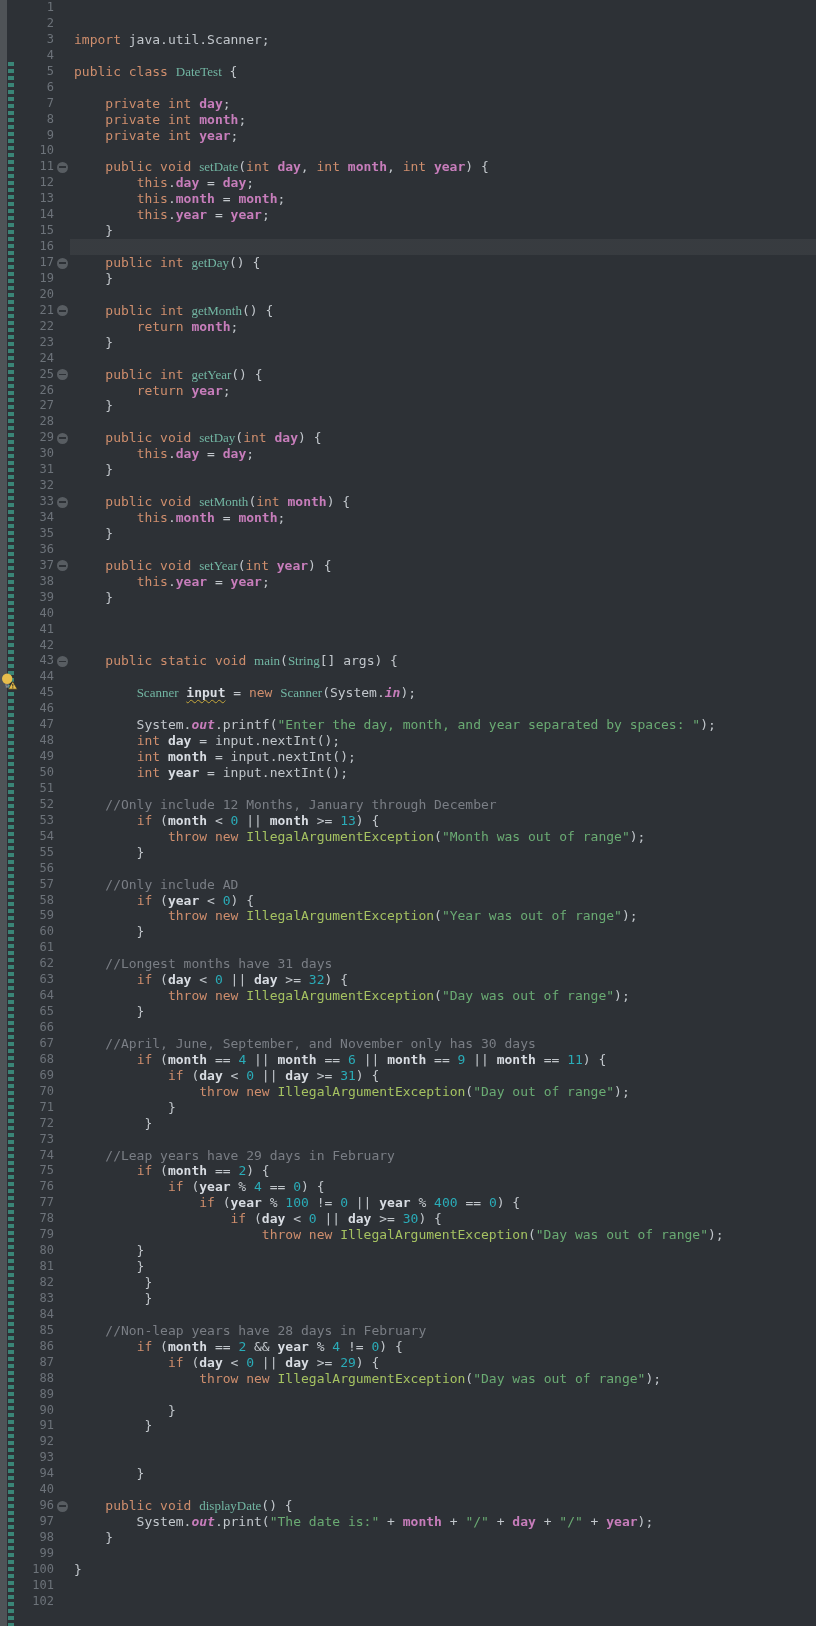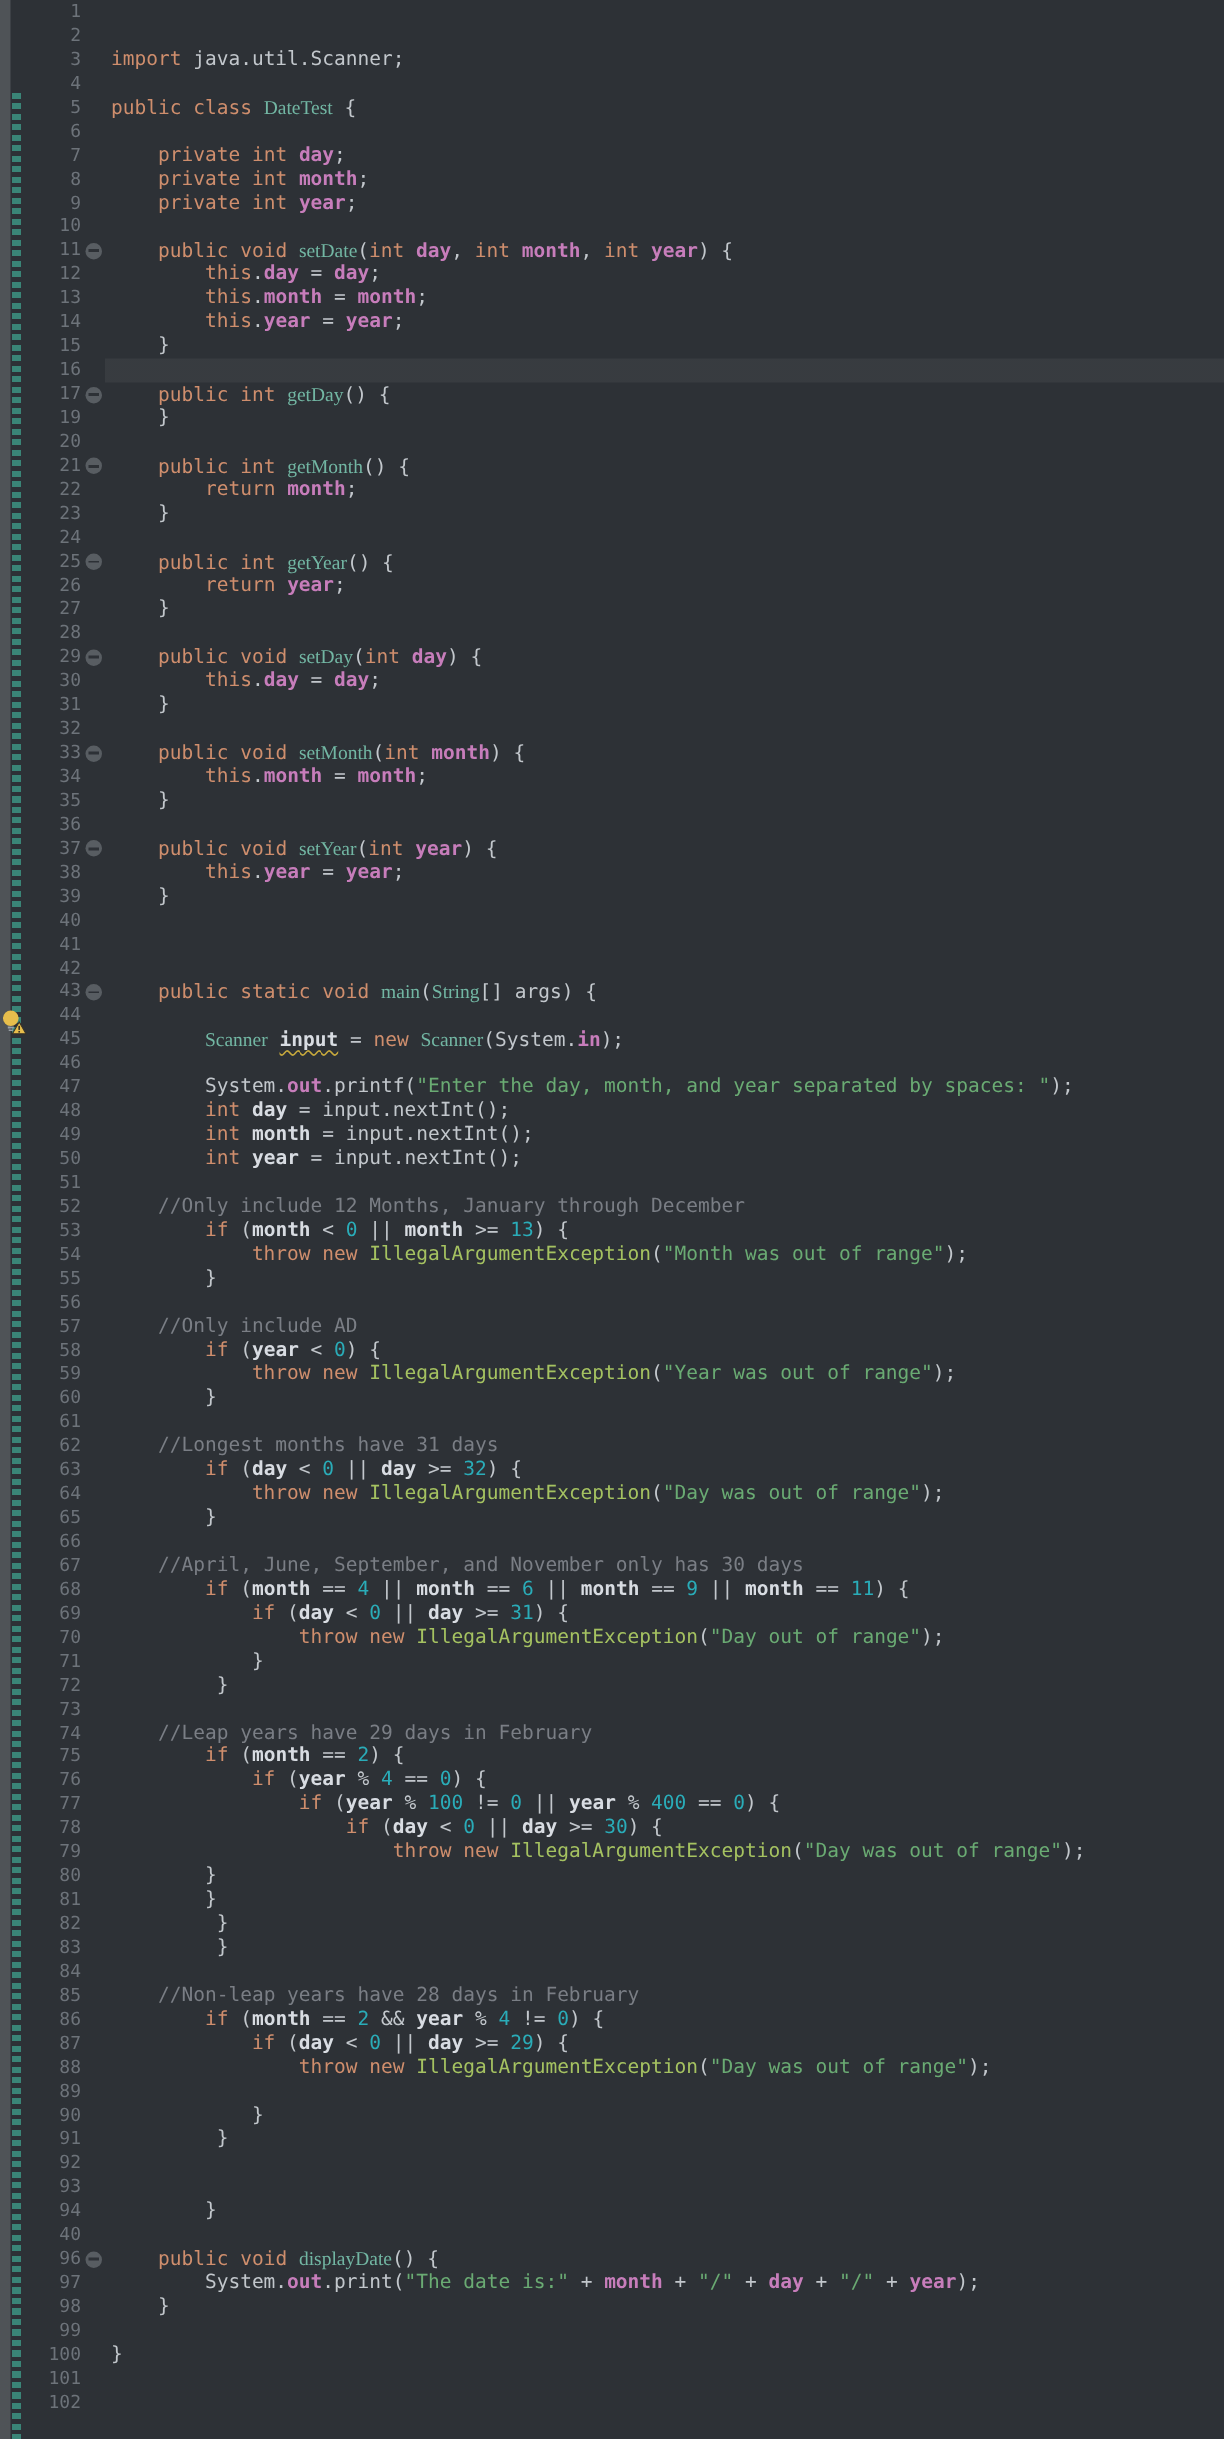--- a/index.html
+++ b/index.html
@@ -63,7 +63,7 @@
   .tk-cm  { color:var(--comment,#7a7e85); }
   .tk-fld { color:var(--field,#c77dbb); font-weight:bold; }
   .tk-var { color:var(--variable,#d8dce2); font-weight:bold; }
-  .tk-sf  { color:var(--static-field,#c77dbb); font-weight:bold; }
+  .tk-sf  { color:var(--static-field,#c77dbb); font-weight:bold; font-style:italic; }
   .tk-warn {
     color:var(--variable,#d8dce2); font-weight:bold;
     text-decoration:underline wavy var(--warning-underline,#c7a93c);

